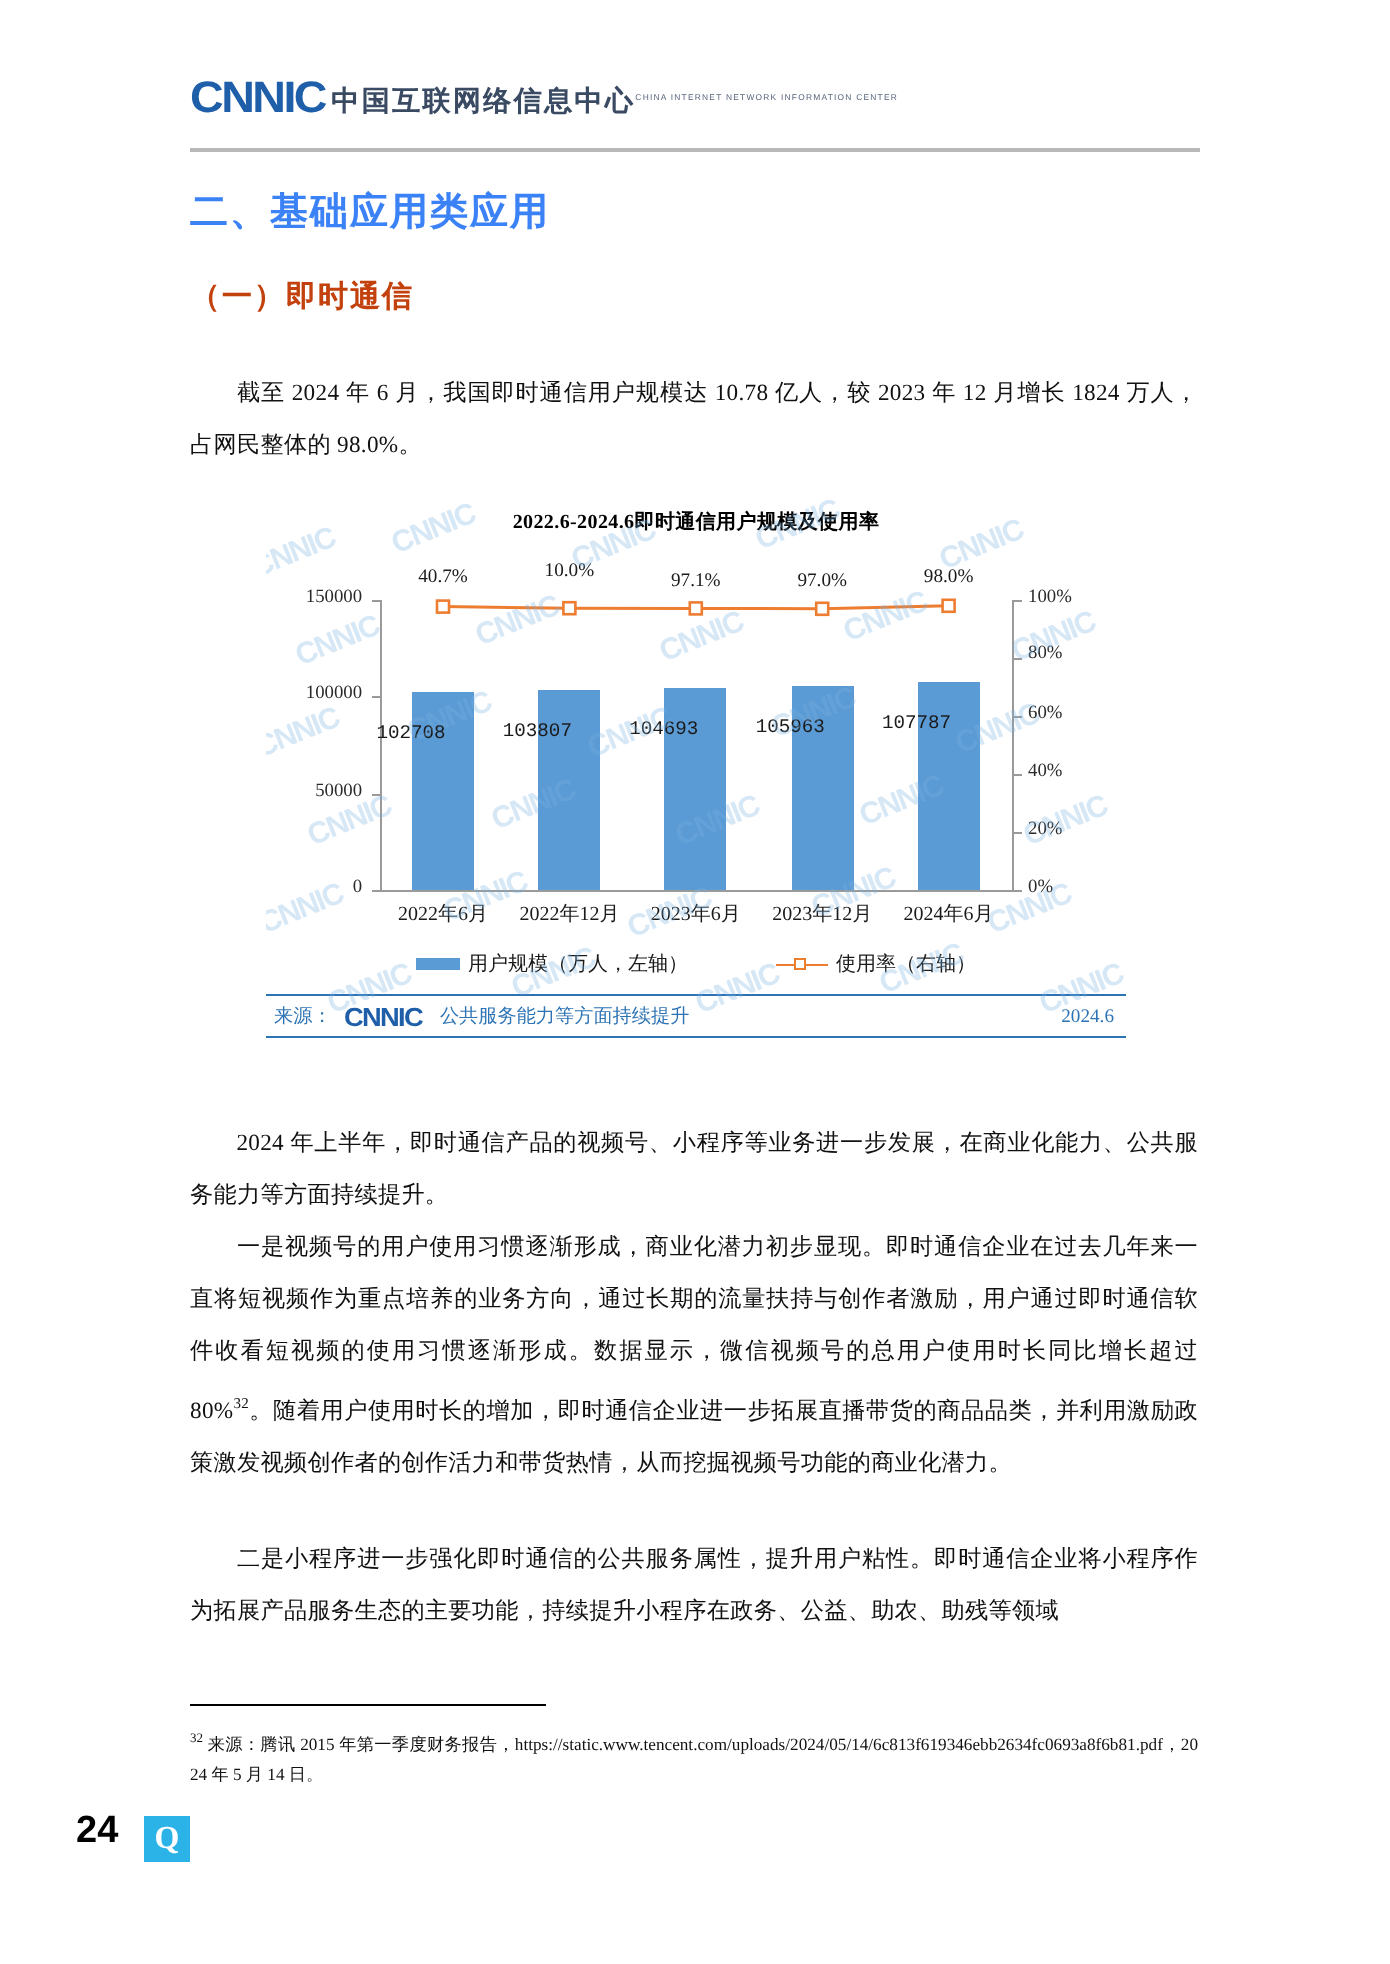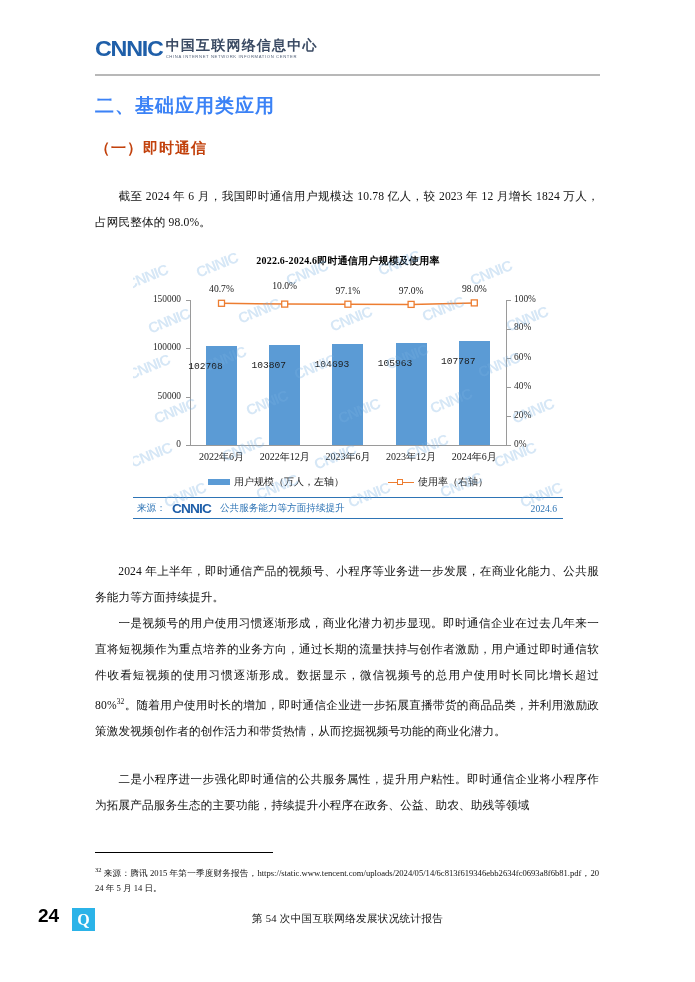--- a/index.html
+++ b/index.html
@@ -45,7 +45,7 @@
   }
   .cnnic-cn {
     display: flex;
-    flex-direction: column;
+    flex-direction: row;
     line-height: 1;
     padding-bottom: 1px;
   }

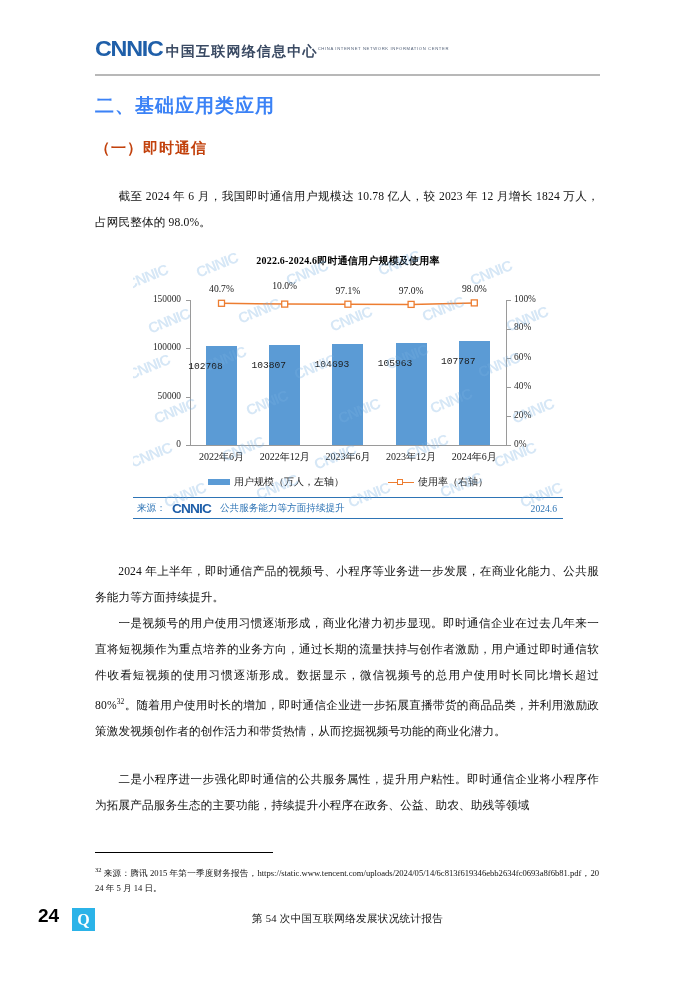--- a/index.html
+++ b/index.html
@@ -565,7 +565,6 @@
   <div class="footer-logo">
     <span class="glyph">Q</span>
   </div>
-  <div class="footer-text">第 54 次中国互联网络发展状况统计报告</div>
 
 </div>
 

